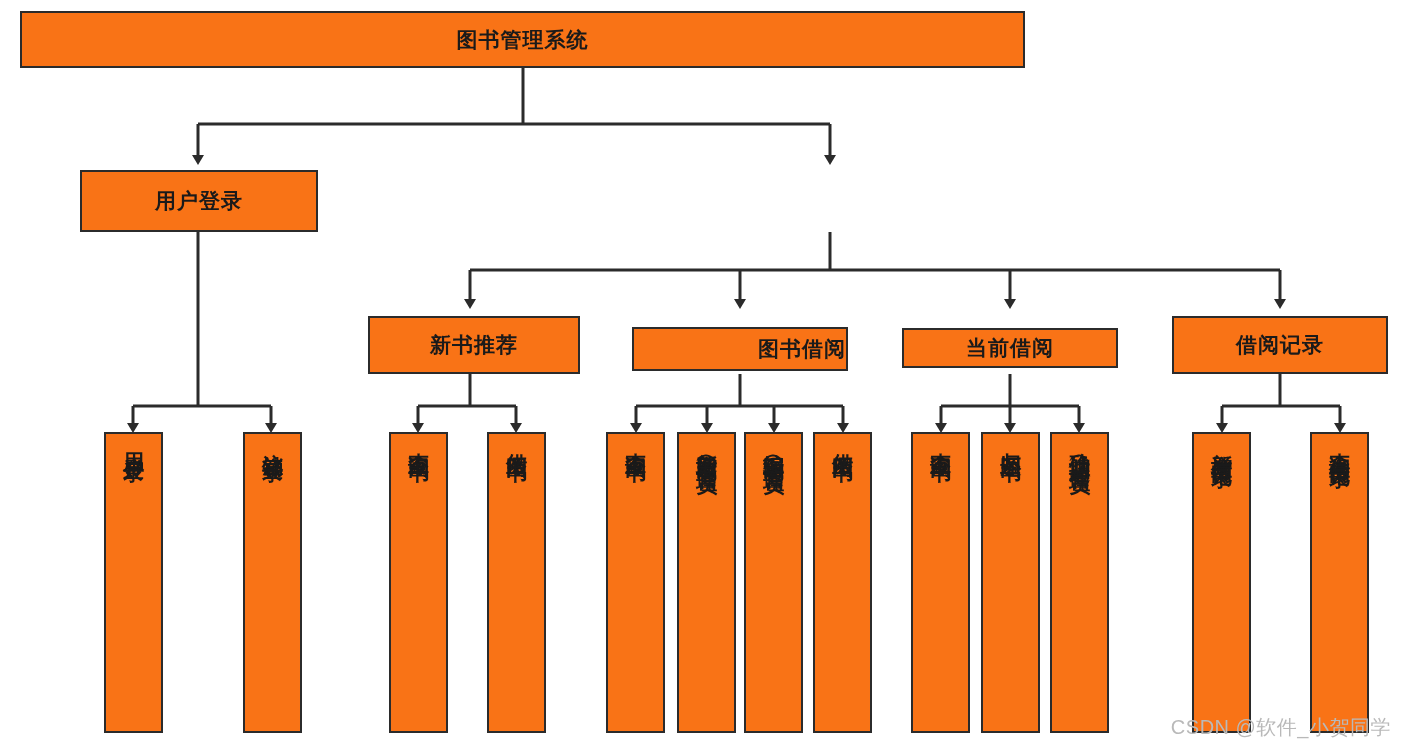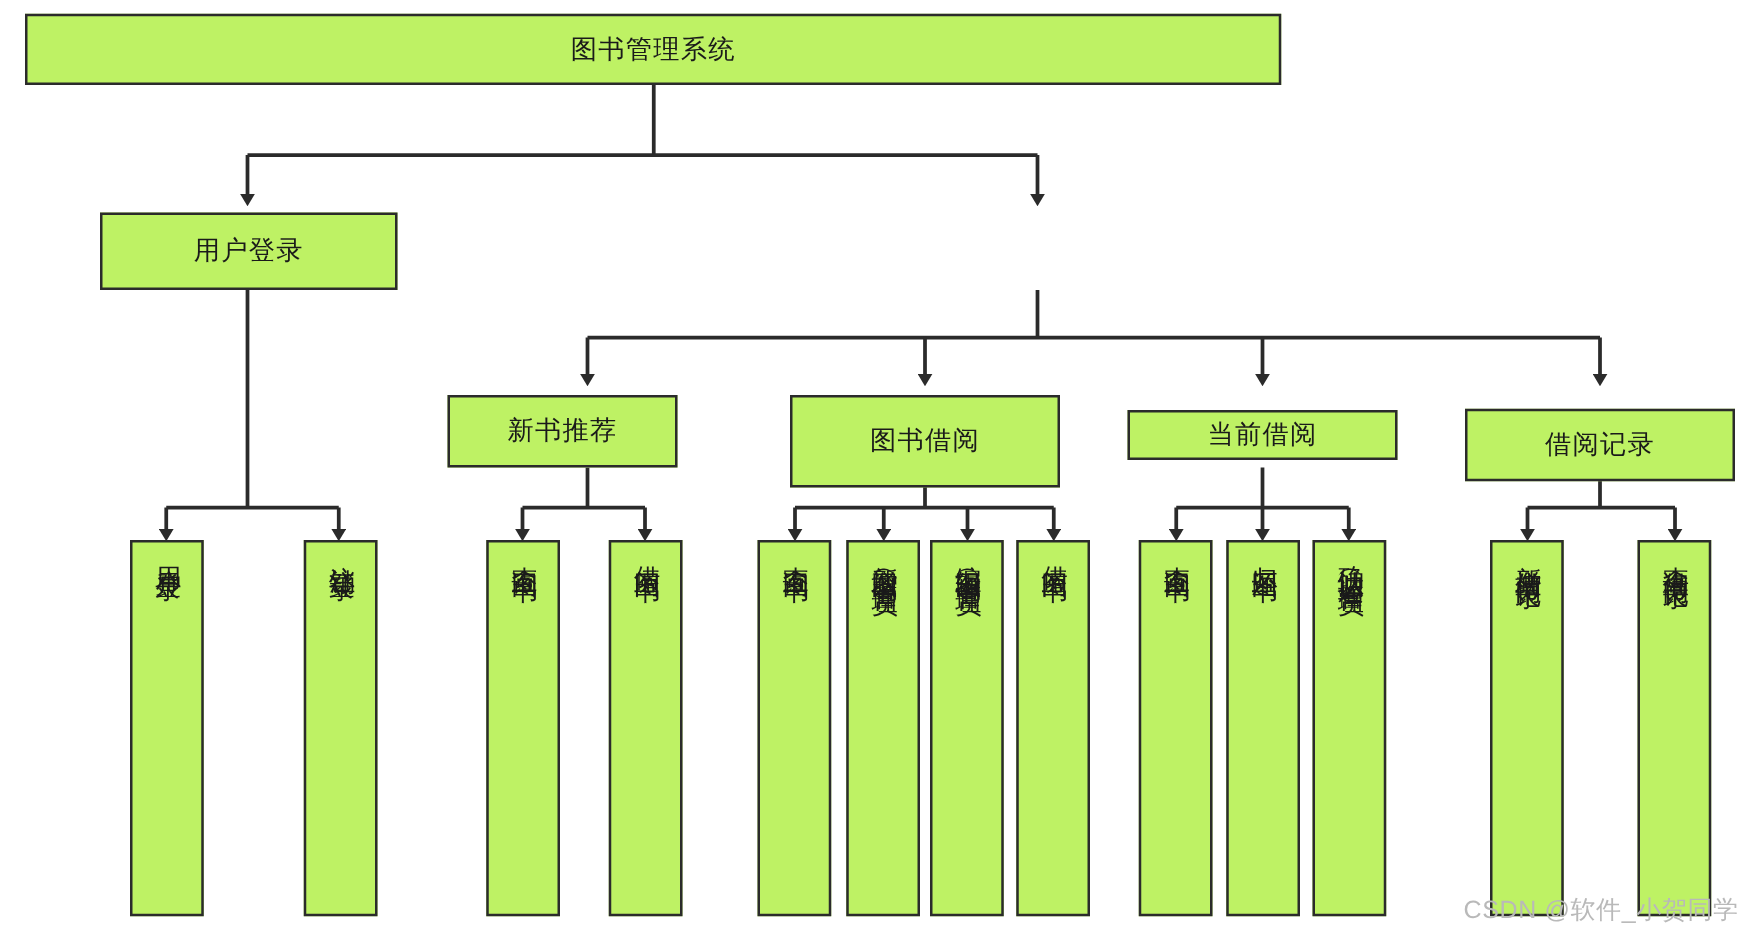--- a/index.html
+++ b/index.html
@@ -29,12 +29,13 @@
   .node-box {
     position: absolute;
     box-sizing: border-box;
-    background: #bef264;
+    background: #f97316;
     border: 2px solid #2b2b2b;
     display: flex;
     align-items: center;
     justify-content: center;
     color: #1a1a1a;
+    font-weight: bold;
   }
   .node-h {
     font-size: 21px;

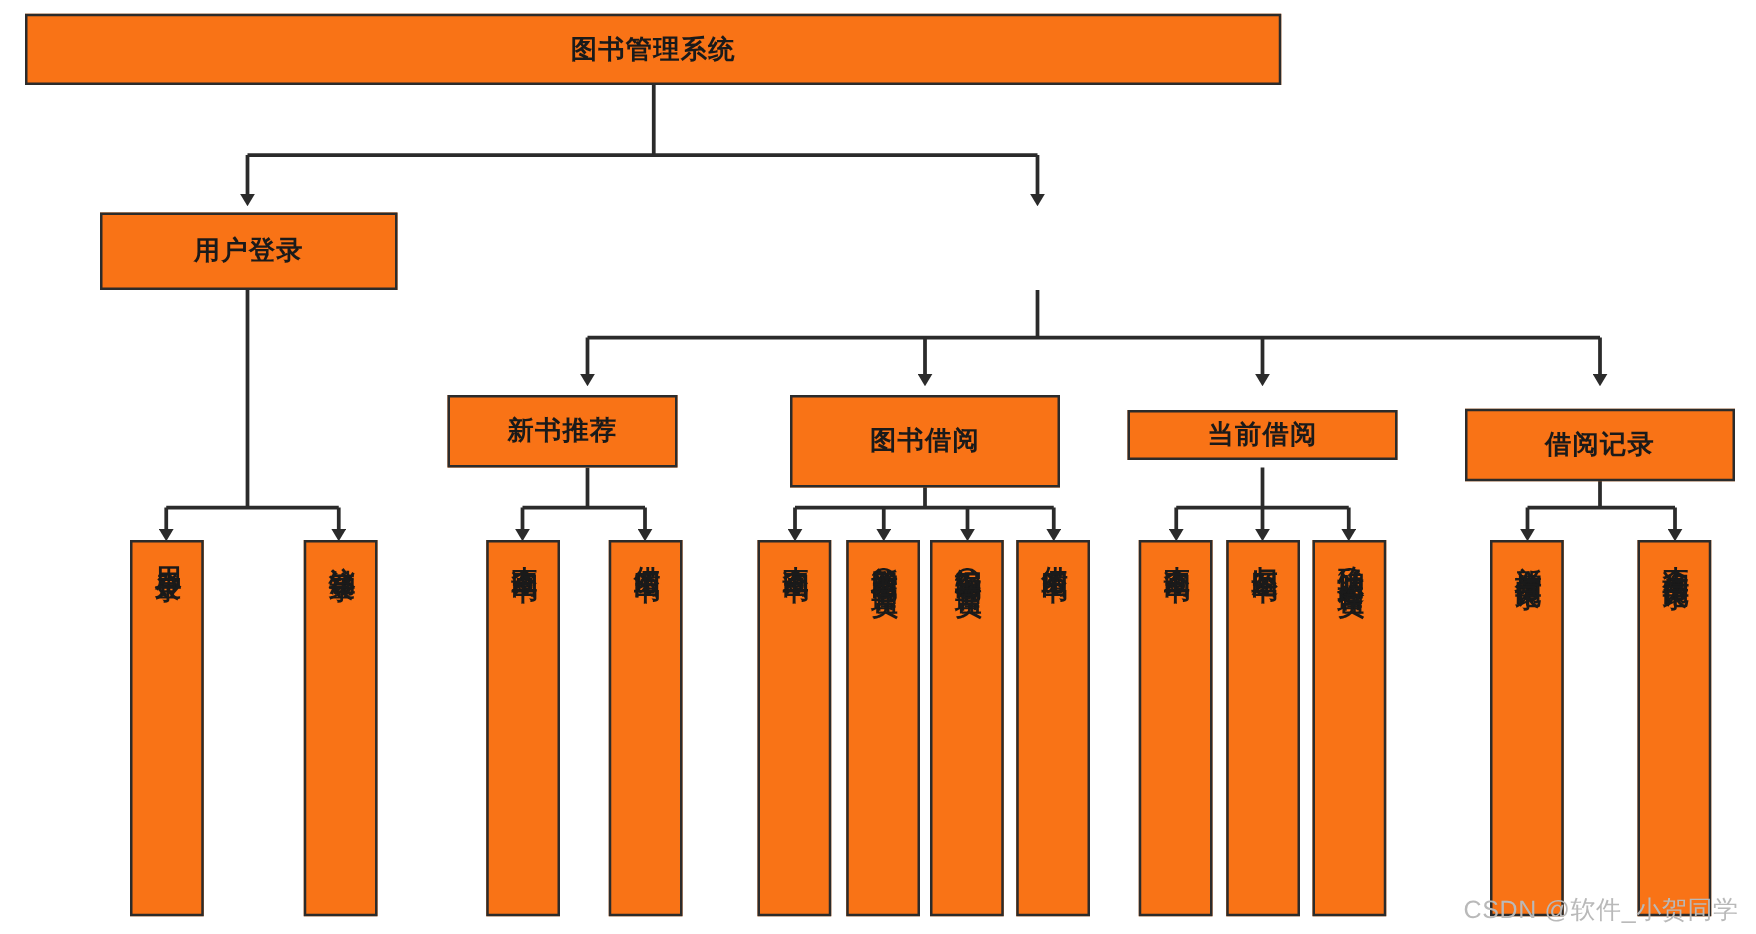--- a/index.html
+++ b/index.html
@@ -135,7 +135,7 @@
     <span>用户登录</span>
   </div>
 
-  <div class="node-box node-h" style="left:358px; top:316px; width:184px; height:58px;text-align:right;">
+  <div class="node-box node-h" style="left:368px; top:316px; width:212px; height:58px;text-align:right;">
     <span>新书推荐</span>
   </div>
   <div class="node-box node-h" style="left:632px; top:316px; width:216px; height:74px;">

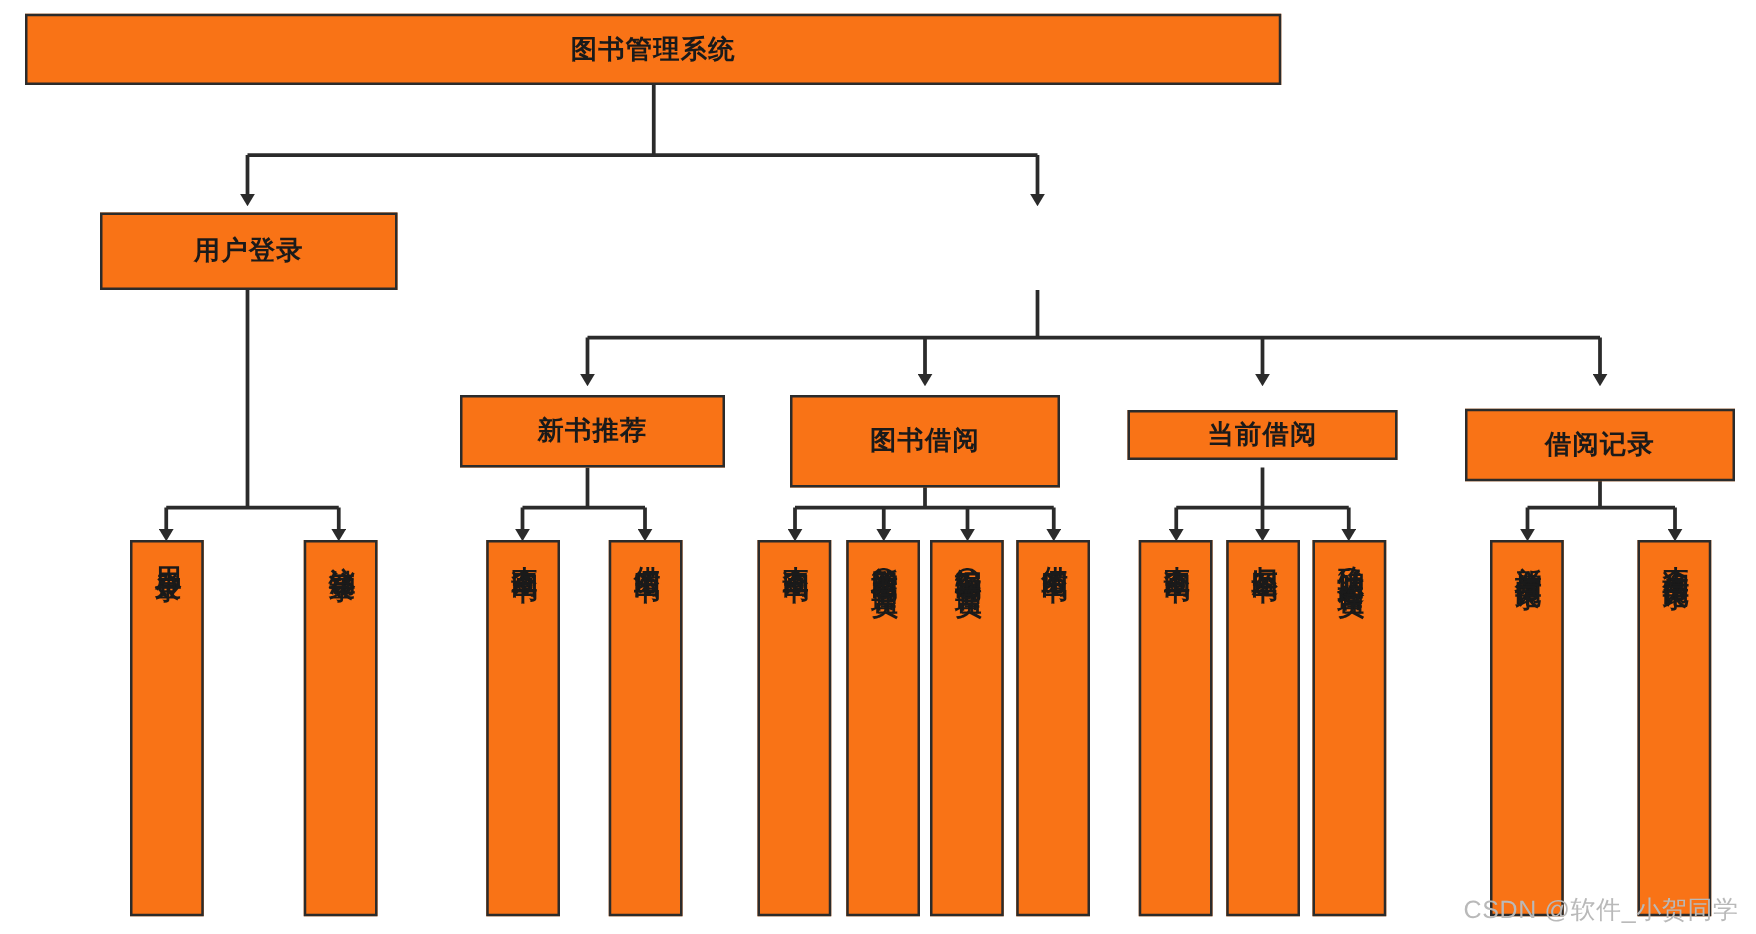--- a/index.html
+++ b/index.html
@@ -138,7 +138,7 @@
   <div class="node-box node-h" style="left:368px; top:316px; width:212px; height:58px;text-align:right;">
     <span>新书推荐</span>
   </div>
-  <div class="node-box node-h" style="left:632px; top:316px; width:216px; height:74px;">
+  <div class="node-box node-h" style="left:632px; top:327px; width:216px; height:44px;justify-content:flex-end;">
     <span>图书借阅</span>
   </div>
   <div class="node-box node-h" style="left:902px; top:328px; width:216px; height:40px;text-align:center;">

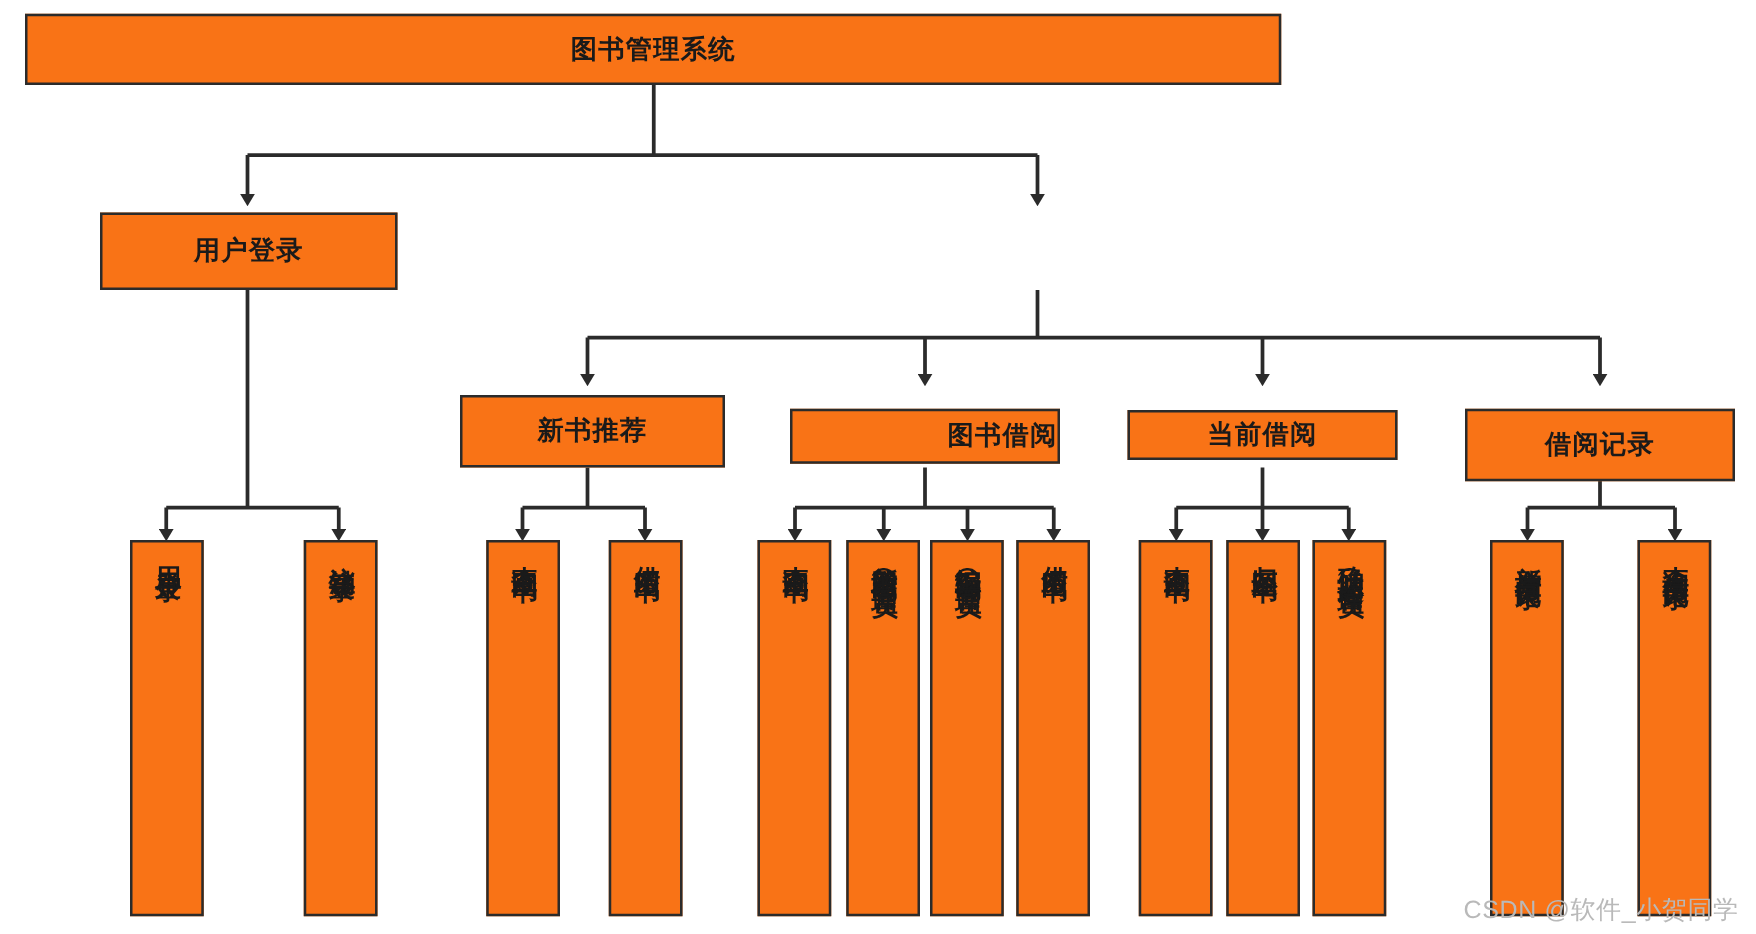--- a/index.html
+++ b/index.html
@@ -144,7 +144,7 @@
   <div class="node-box node-h" style="left:902px; top:328px; width:216px; height:40px;text-align:center;">
     <span>当前借阅</span>
   </div>
-  <div class="node-box node-h" style="left:1172px; top:316px; width:216px; height:58px;margin-top:11px;">
+  <div class="node-box node-h" style="left:1172px; top:316px; width:216px; height:58px;">
     <span>借阅记录</span>
   </div>
 

